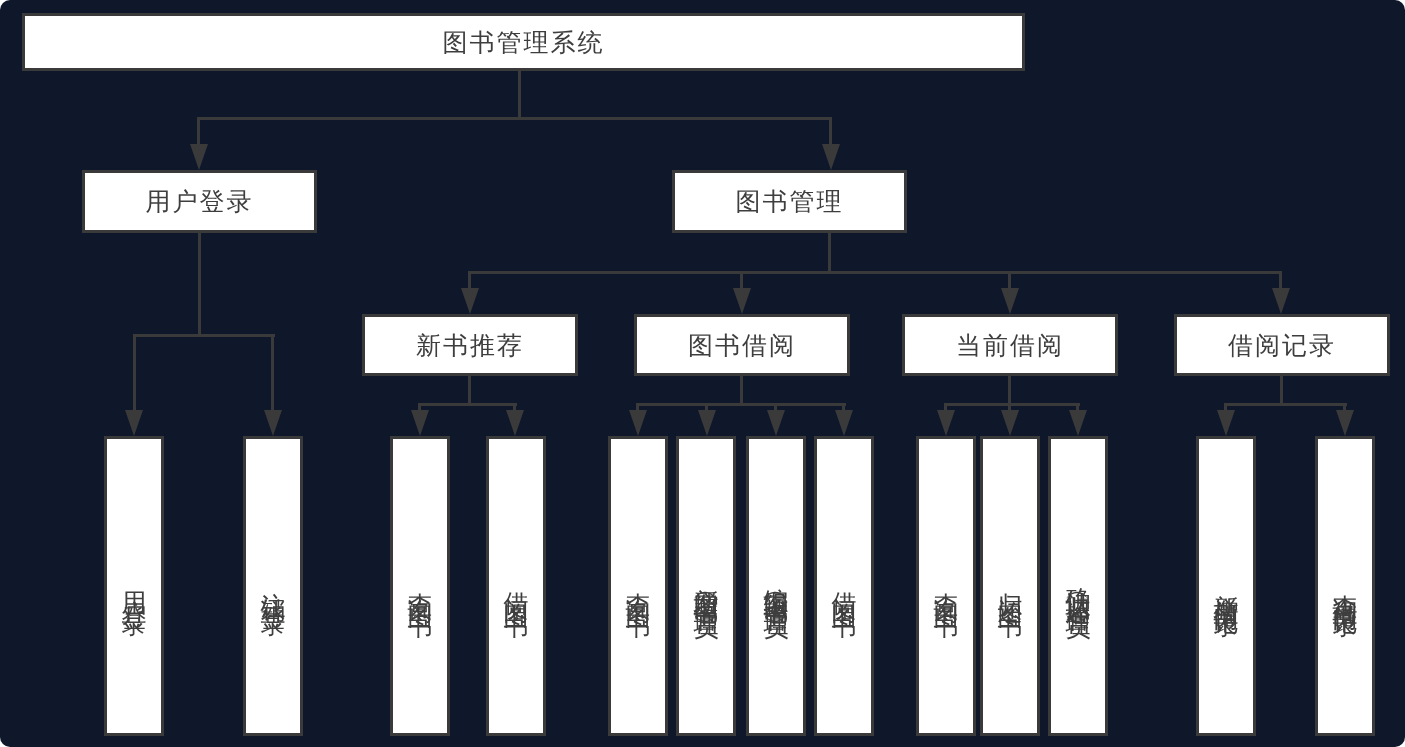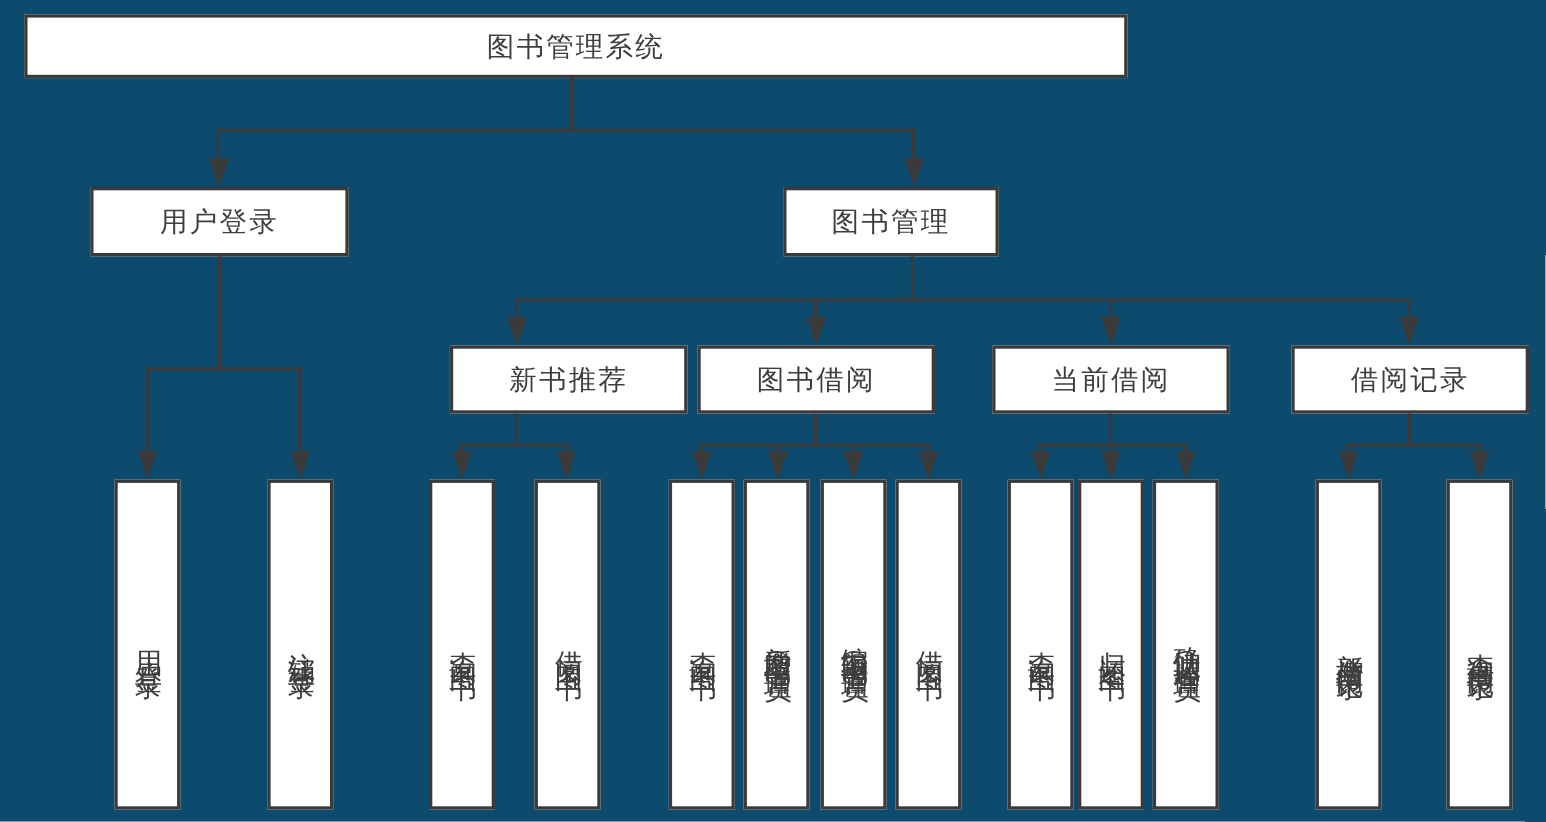--- a/index.html
+++ b/index.html
@@ -4,8 +4,8 @@
 <style>
   html,body{margin:0;padding:0;background:#ffffff;}
   #canvas{
-    position:relative;width:1405px;height:747px;background:#0c4a6e;overflow:hidden;
-    font-family:"Liberation Sans","DejaVu Sans",sans-serif;color:#3e3e3e;
+    position:relative;width:1405px;height:747px;background:#0f172a;overflow:hidden;
+    font-family:"Liberation Sans","DejaVu Sans",sans-serif;color:#3e3e3e;border-radius:10px;
   }
   .box{
     position:absolute;box-sizing:border-box;border:3px solid #3a3a3a;background:#ffffff;

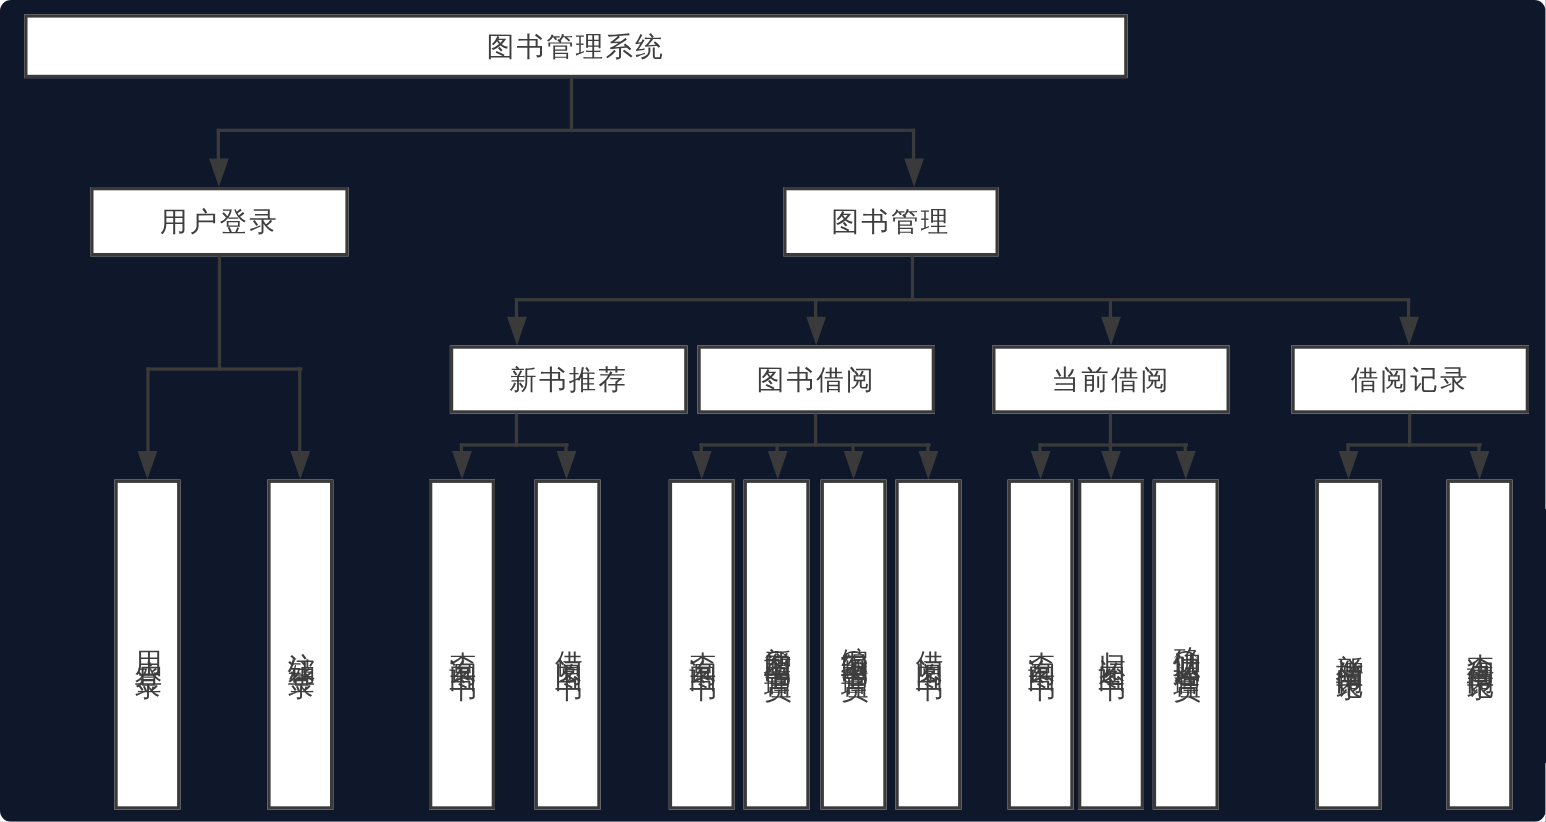--- a/index.html
+++ b/index.html
@@ -55,7 +55,7 @@
   <div class="box" style="left:82px;top:170px;width:235px;height:63px;">
     <span>用户登录</span>
   </div>
-  <div class="box" style="left:712px;top:170px;width:196px;height:63px;">
+  <div class="box" style="left:672px;top:170px;width:235px;height:63px;">
     <span>图书管理</span>
   </div>
 

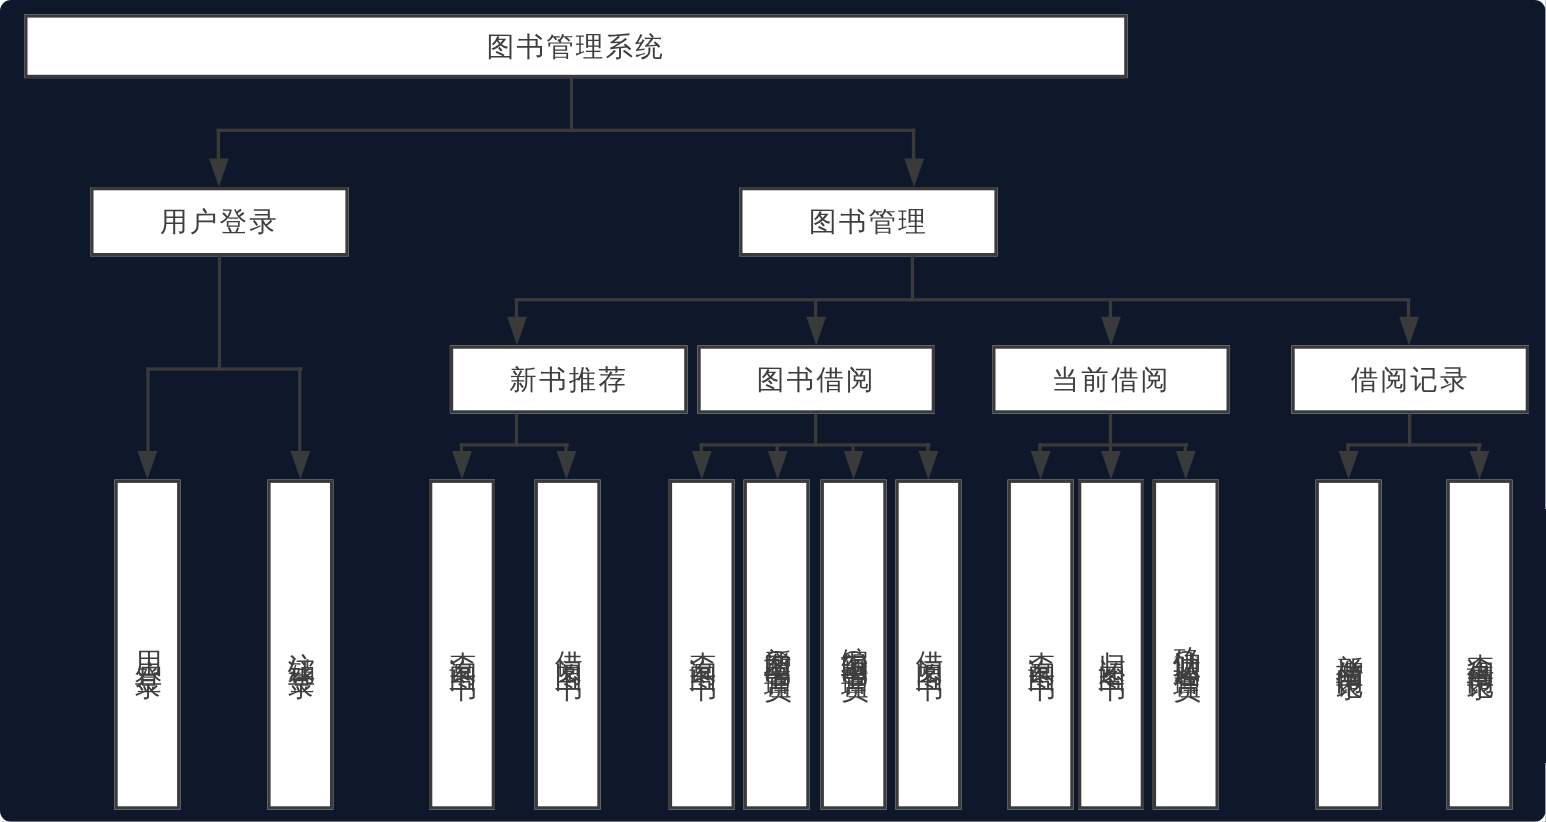--- a/index.html
+++ b/index.html
@@ -77,7 +77,7 @@
   <div class="vl" style="left:1279px;top:271px;height:20px;"></div>
   <div class="ar" style="left:1272px;top:288px;"></div>
 
-  <div class="box" style="left:362px;top:314px;width:216px;height:62px;margin-left:47px;">
+  <div class="box" style="left:362px;top:314px;width:216px;height:62px;">
     <span>新书推荐</span>
   </div>
   <div class="box" style="left:634px;top:314px;width:216px;height:62px;">

